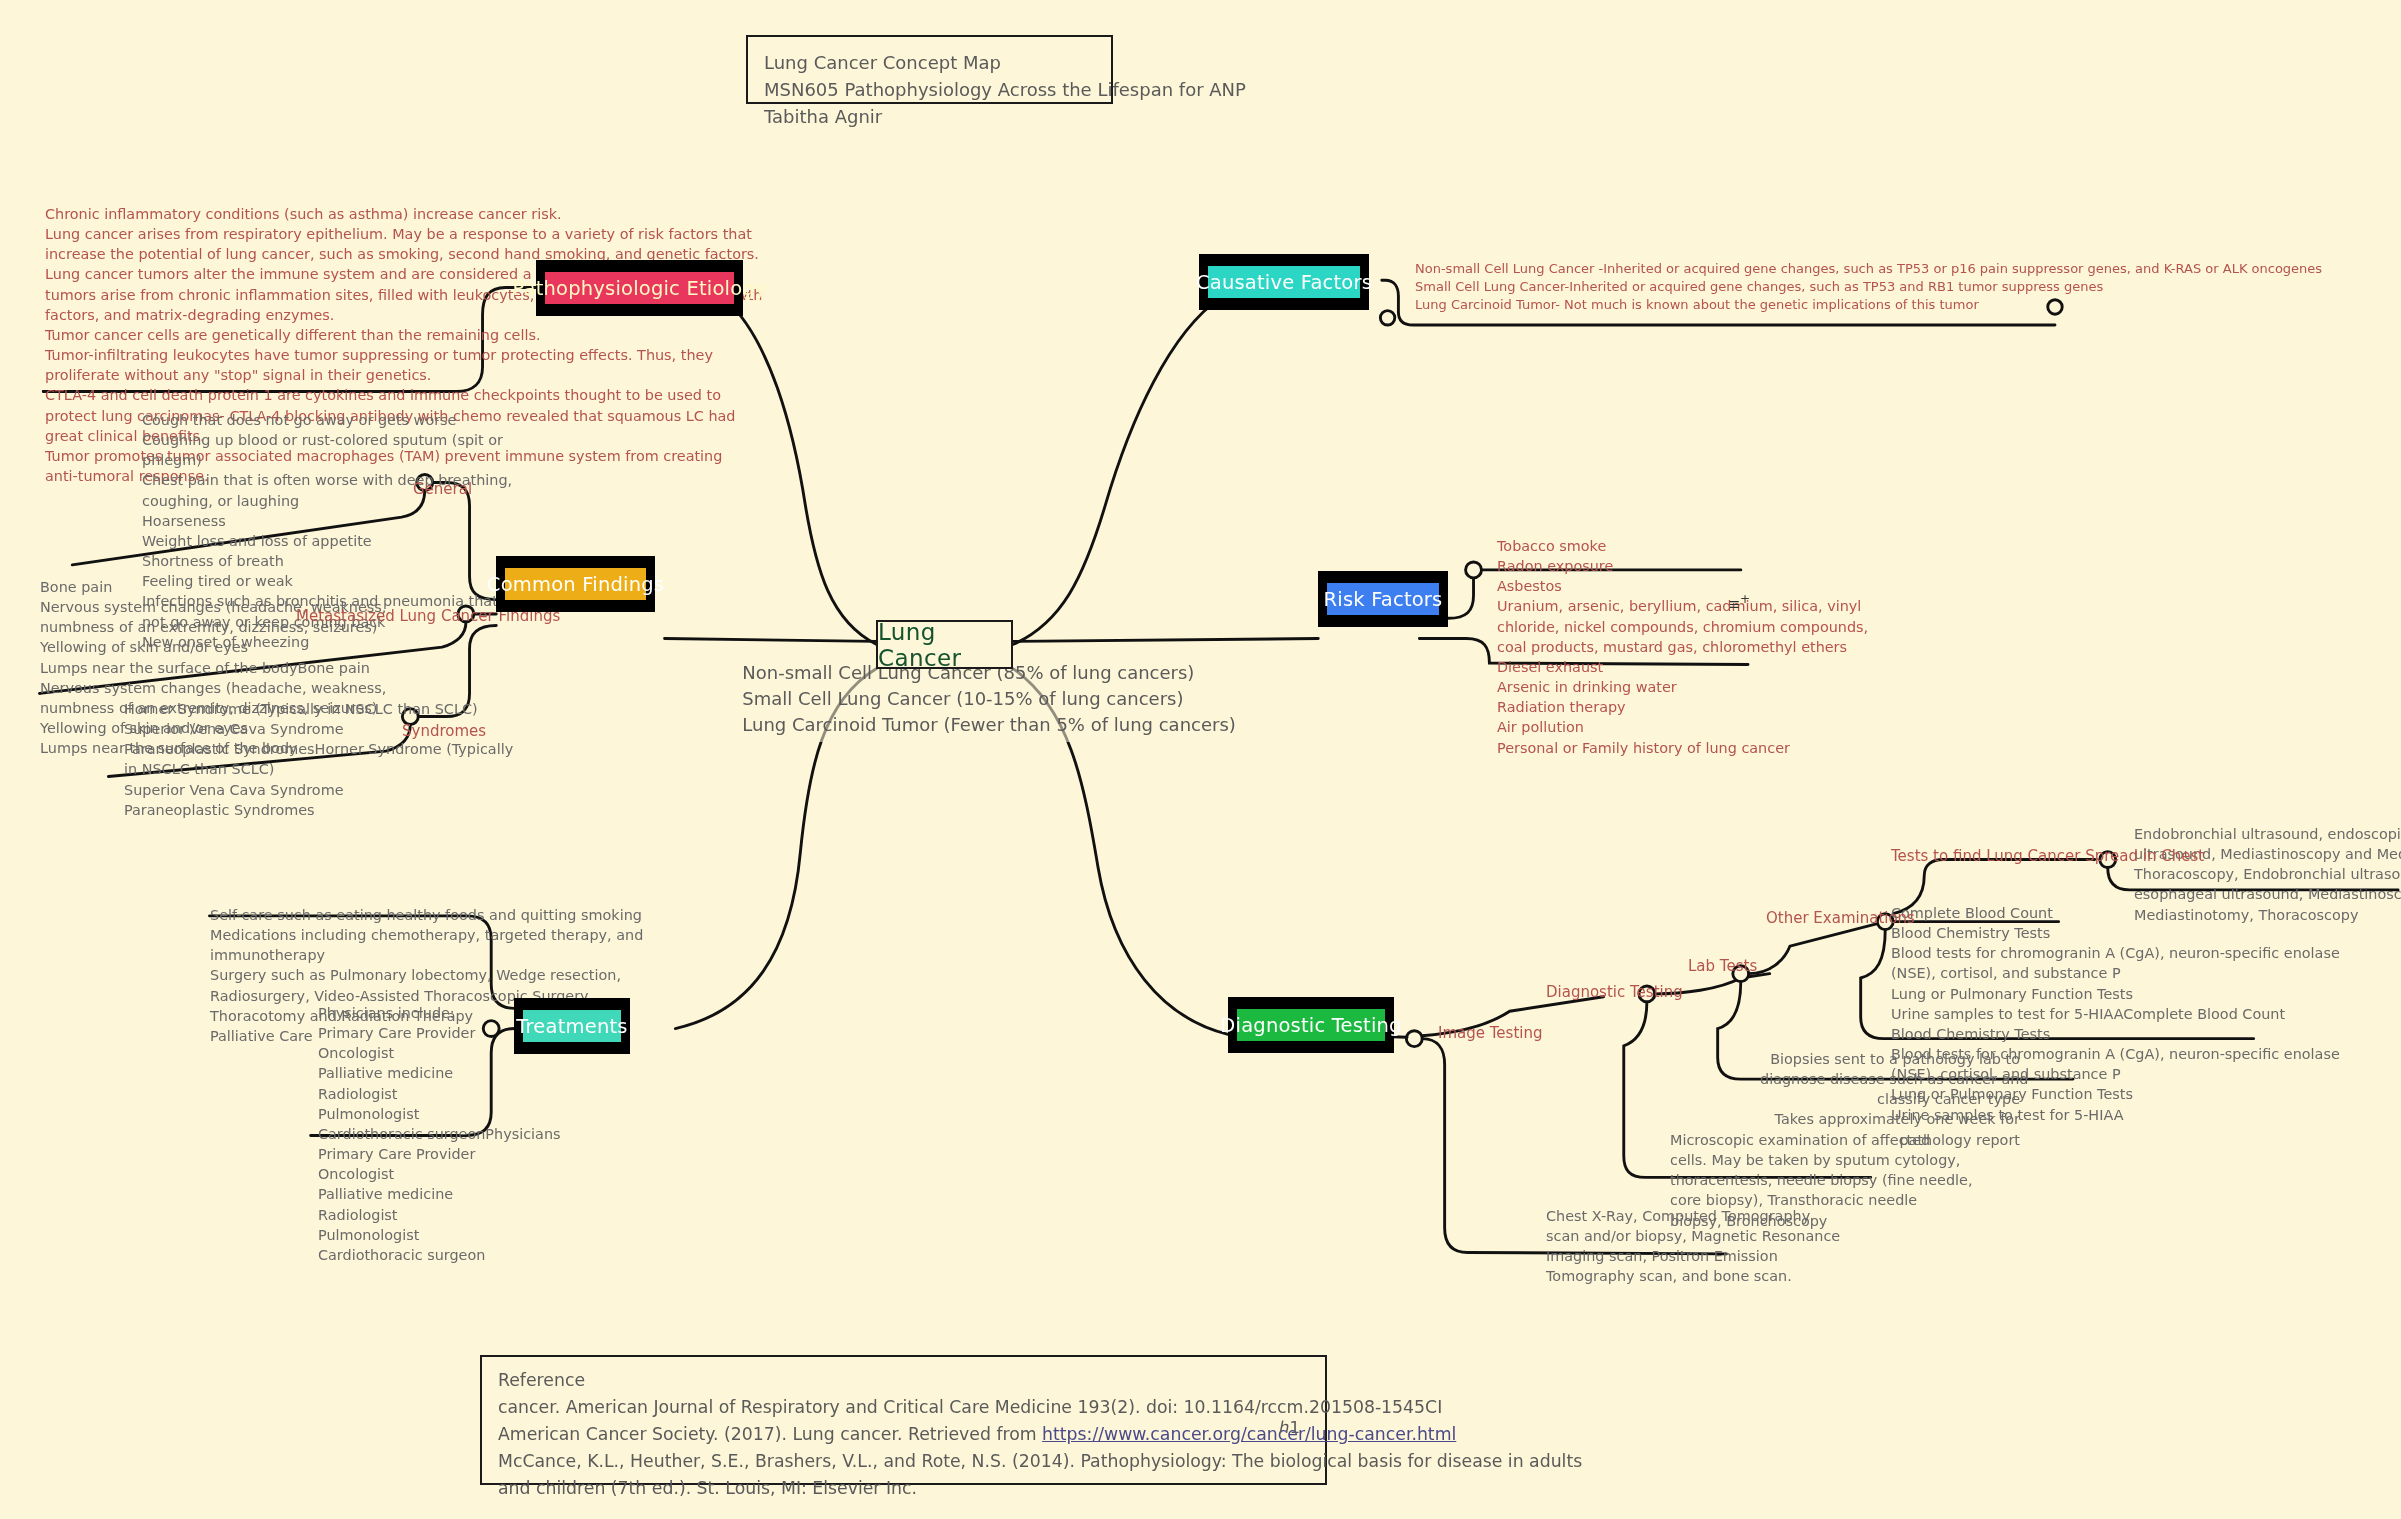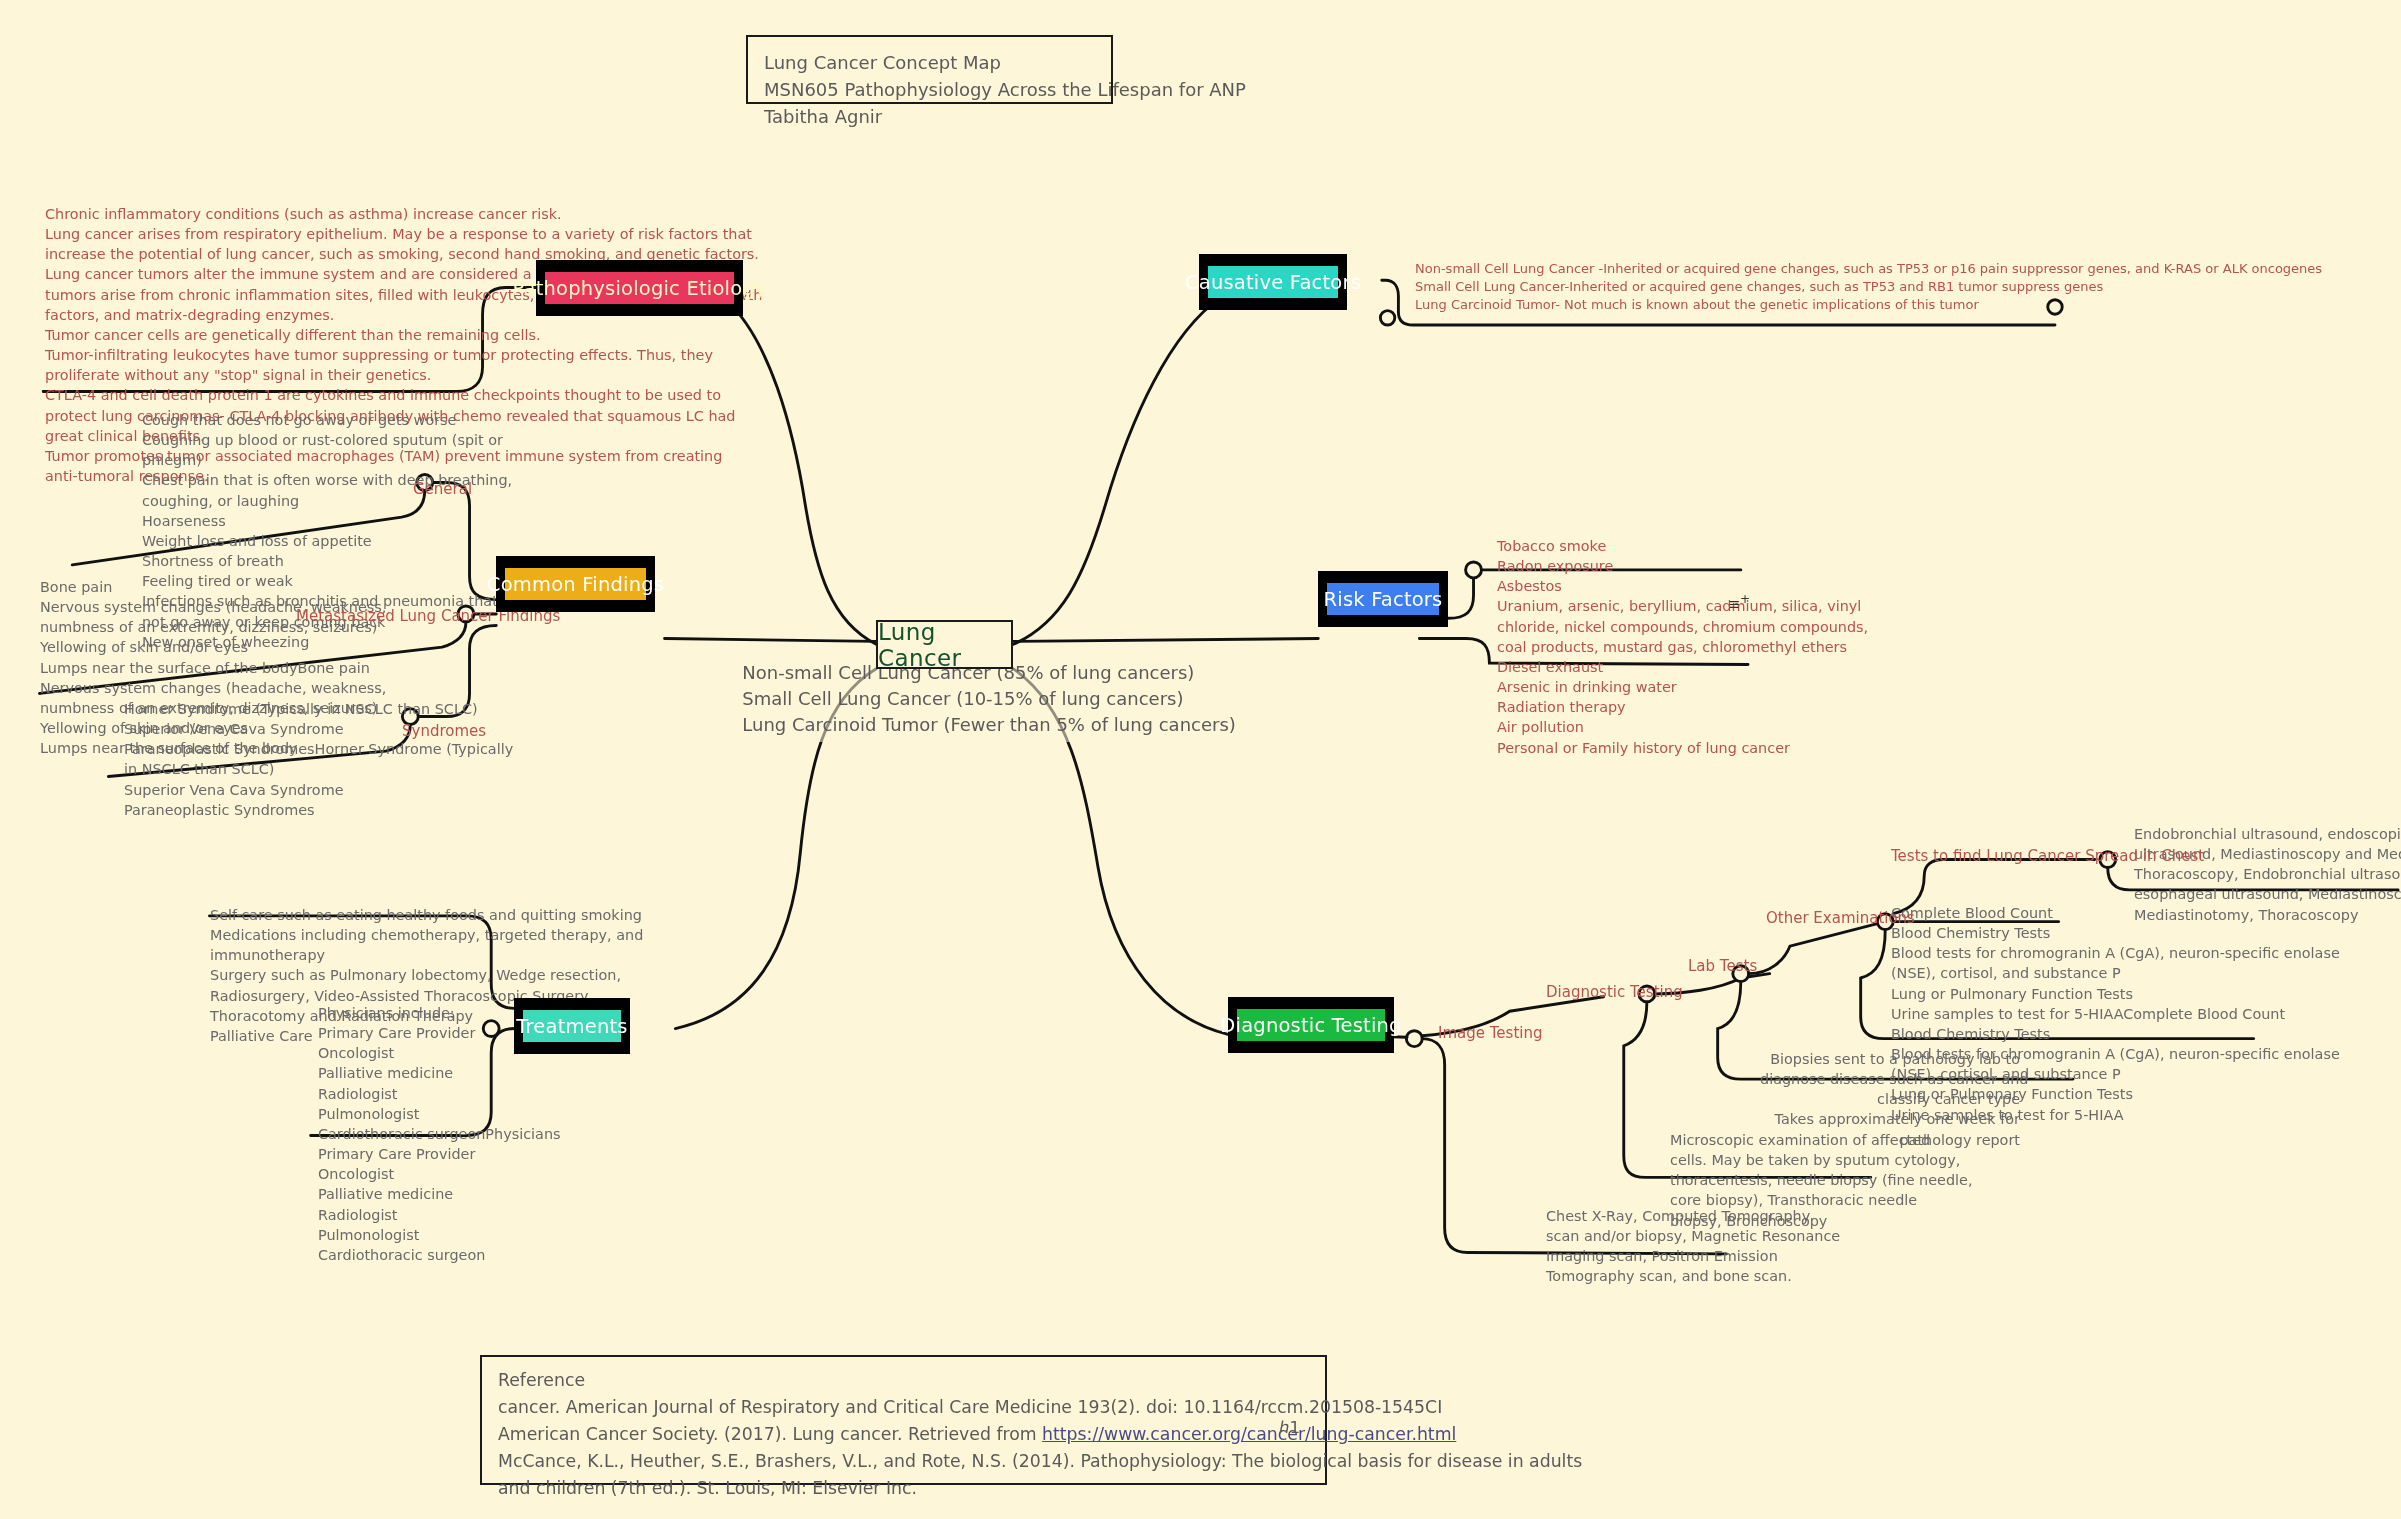--- a/index.html
+++ b/index.html
@@ -226,7 +226,7 @@
     </div>
   </div>
 
-  <div class="main-node" id="node-causative-factors" style="left:1199px; top:254px; width:148px; height:56px;">
+  <div class="main-node" id="node-causative-factors" style="left:1199px; top:254px; width:170px; height:56px;">
     <div class="chip" id="chip-1" style="background: rgb(43, 214, 196);">
       <span style="color: rgb(255, 255, 255);">Causative Factors</span>
     </div>

